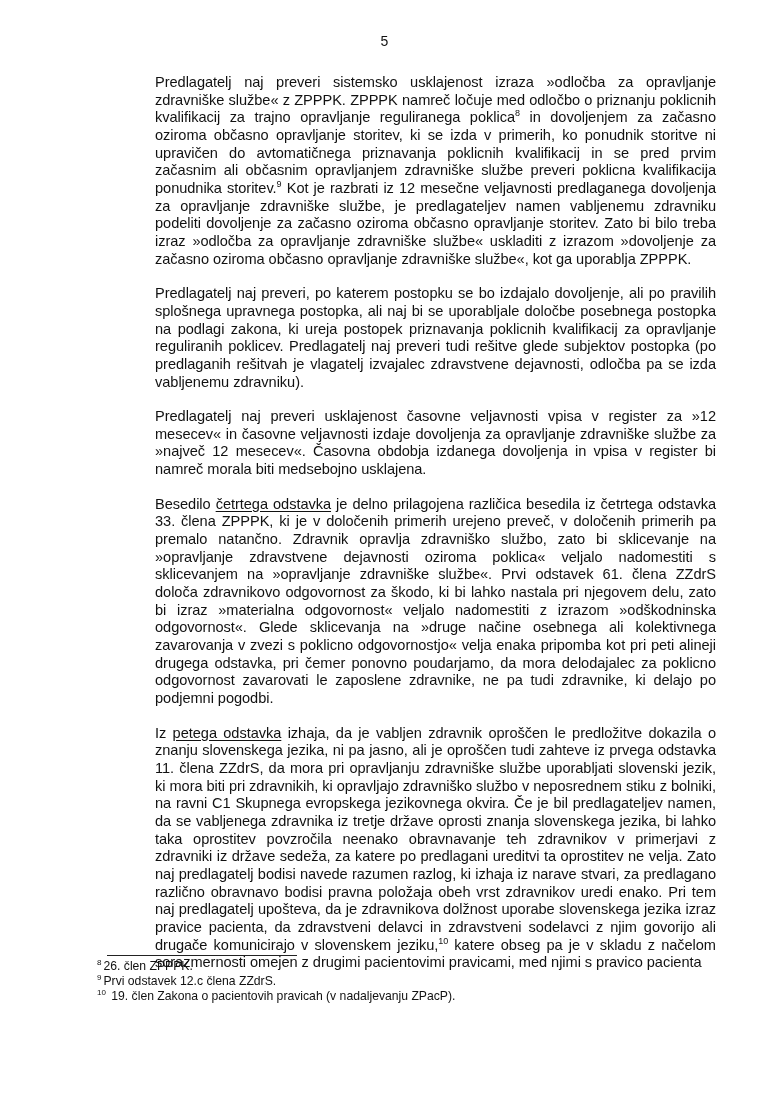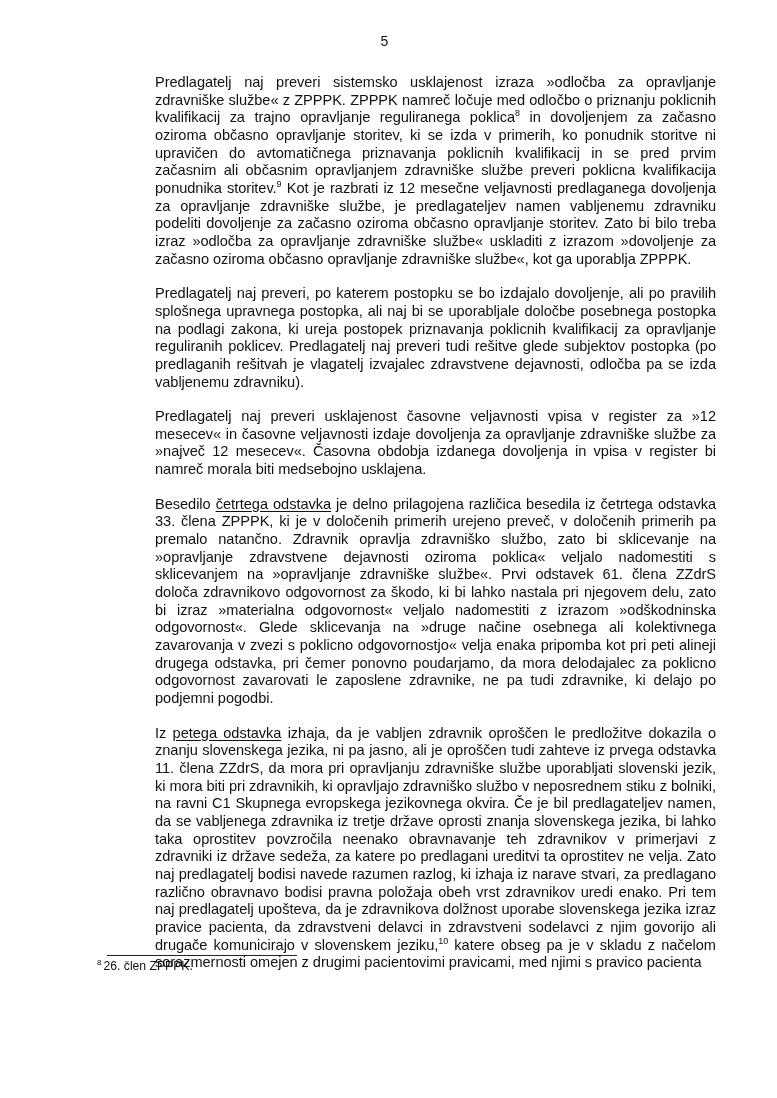--- a/index.html
+++ b/index.html
@@ -93,6 +93,7 @@
 
 <div class="footnotes">
   <p class="footnote"><sup>8</sup><span>26. člen ZPPPK.</span></p>
+  <p class="footnote"><sup>9</sup><span>Prvi odstavek 12.c člena ZZdrS.</span></p>
 </div>
 
 </body></html>

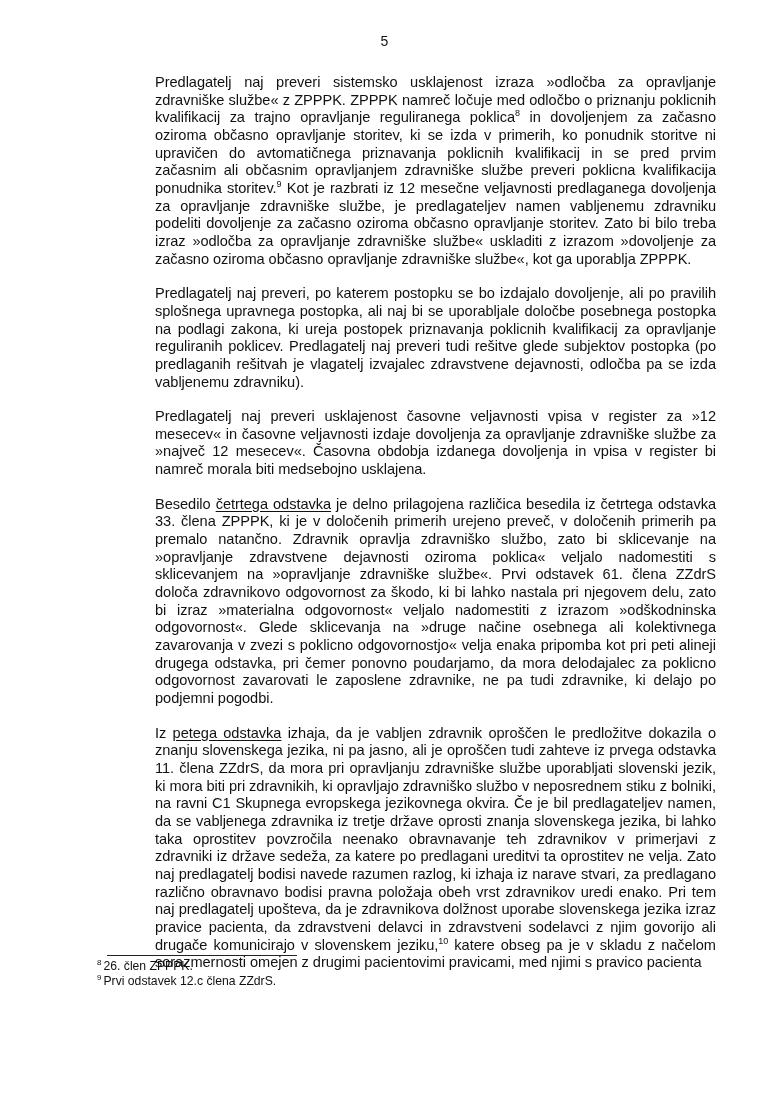--- a/index.html
+++ b/index.html
@@ -94,6 +94,7 @@
 <div class="footnotes">
   <p class="footnote"><sup>8</sup><span>26. člen ZPPPK.</span></p>
   <p class="footnote"><sup>9</sup><span>Prvi odstavek 12.c člena ZZdrS.</span></p>
+  <p class="footnote"><sup>10</sup><span> 19. člen Zakona o pacientovih pravicah (v nadaljevanju ZPacP).</span></p>
 </div>
 
 </body></html>

